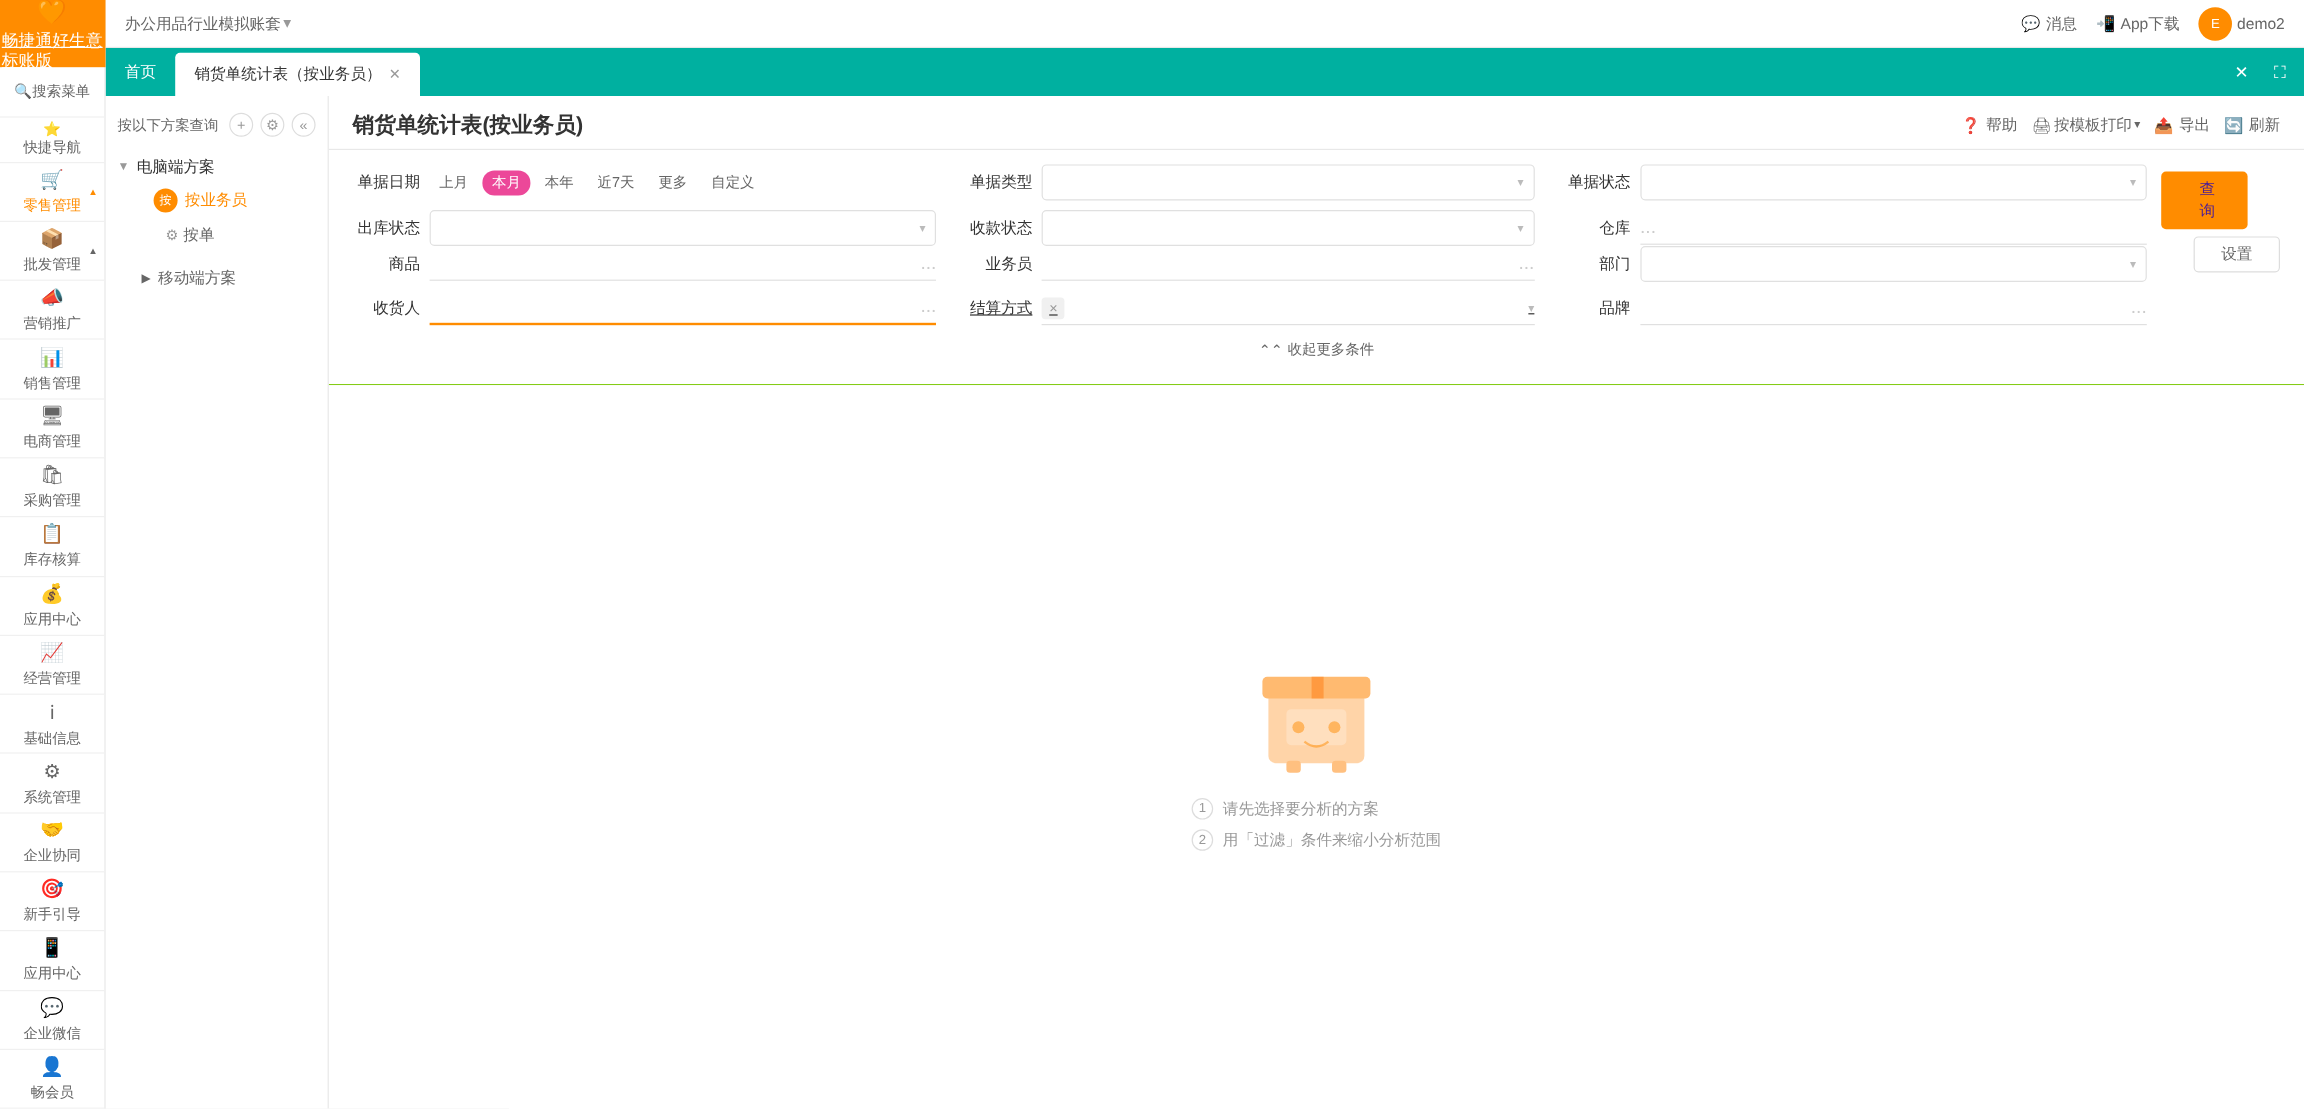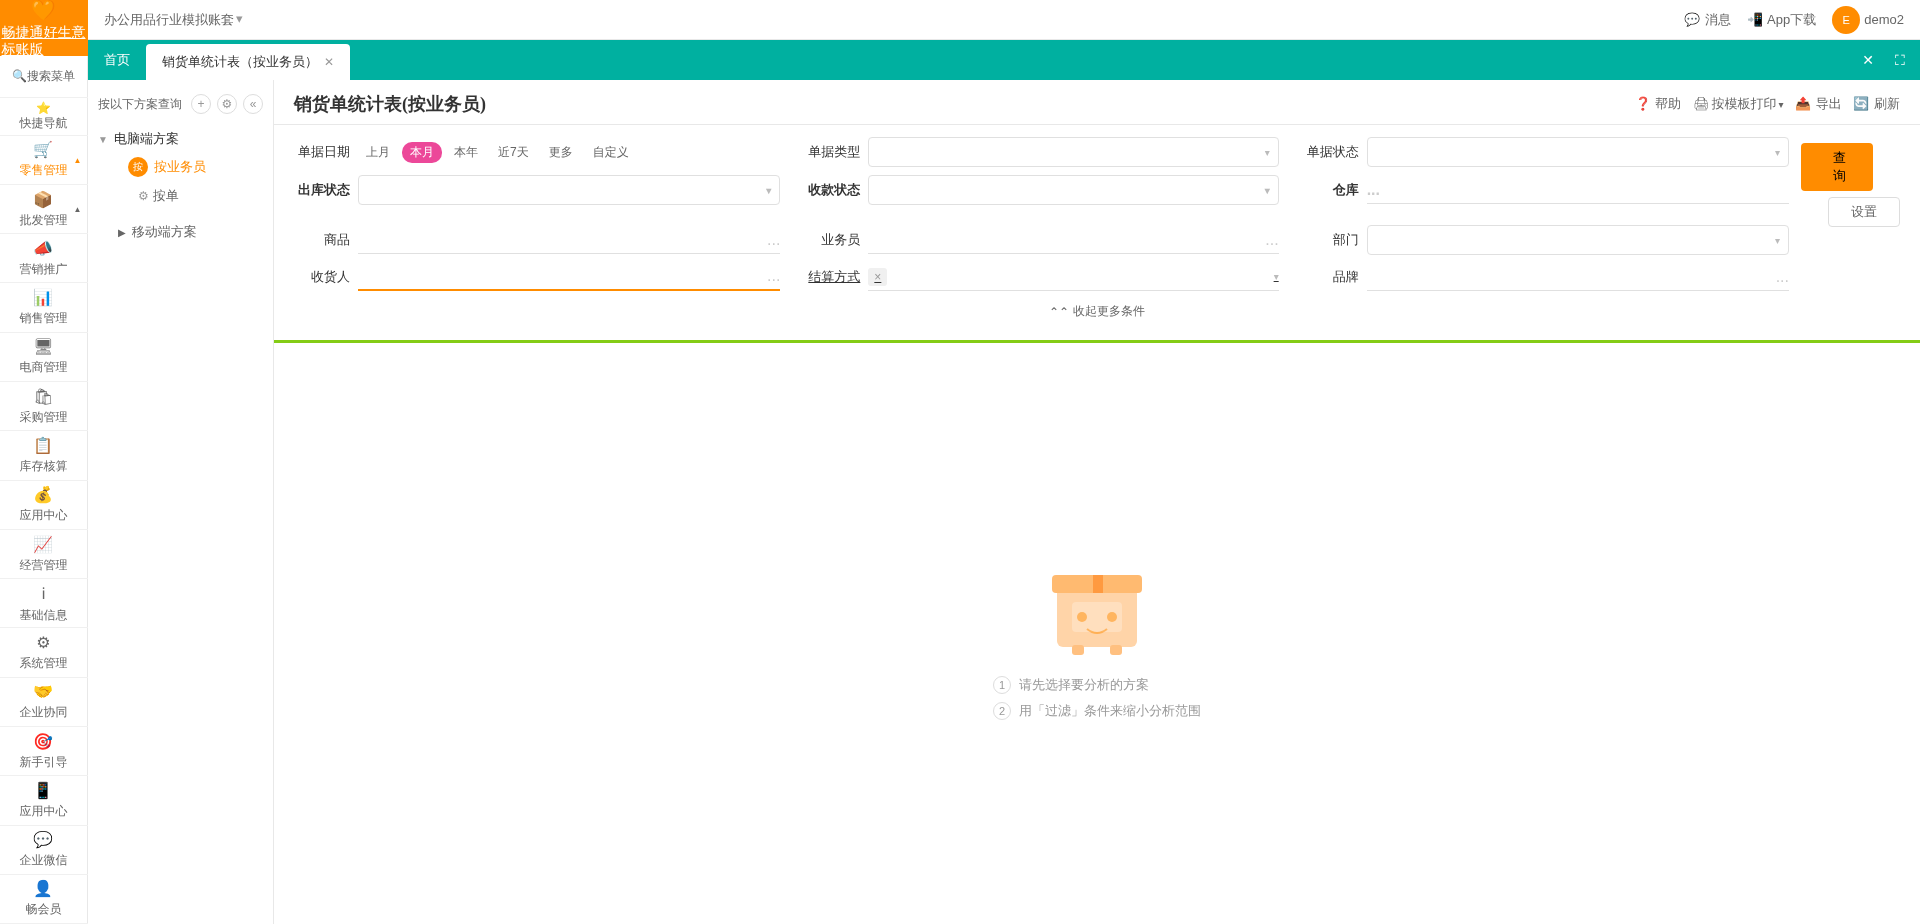--- a/index.html
+++ b/index.html
@@ -60,7 +60,7 @@
     .right-content { flex: 1; display: flex; flex-direction: column; overflow: hidden; }
 
     
-    .page-header { background: white; padding: 12px 20px 8px; border-bottom: 1px solid #e8e8e8; display: flex; align-items: center; justify-content: space-between; font-family: Liberation Serif, serif; }
+    .page-header { background: white; padding: 12px 20px 8px; border-bottom: 1px solid #e8e8e8; display: flex; align-items: center; justify-content: space-between; }
     .page-title { font-size: 18px; font-weight: bold; color: #333; }
     .page-actions { display: flex; align-items: center; gap: 12px; font-size: 13px; color: #666; }
     .page-action-btn { display: flex; align-items: center; gap: 4px; cursor: pointer; color: #666; }

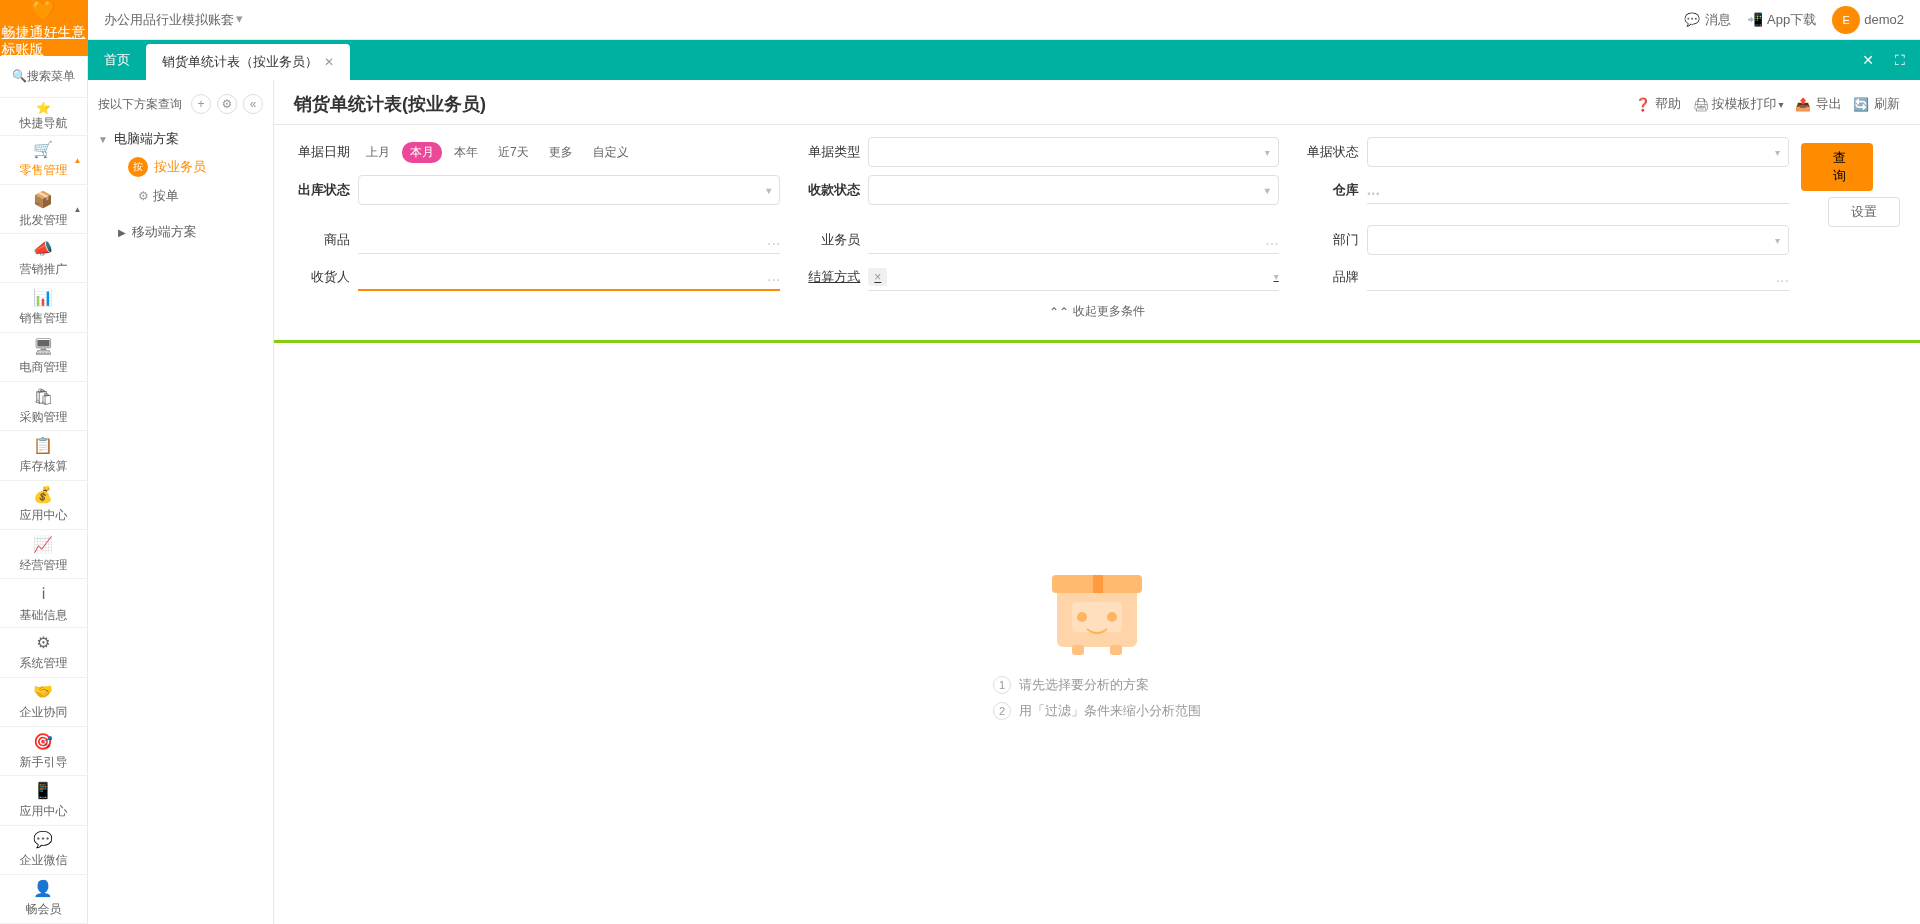--- a/index.html
+++ b/index.html
@@ -67,7 +67,7 @@
     .export-dropdown { display: flex; align-items: center; gap: 2px; cursor: pointer; }
 
     
-    .filter-area { background: white; padding: 12px 20px; border-bottom: 3px solid #84cc16; }
+    .filter-area { background: white; padding: 12px 20px; border-bottom: 1px solid #84cc16; }
     .date-tabs { display: flex; gap: 4px; align-items: center; }
     .date-tab { padding: 2px 8px; font-size: 12px; color: #666; cursor: pointer; border-radius: 2px; }
     .date-tab.active { background: #ec4899; color: white; border-radius: 10px; }

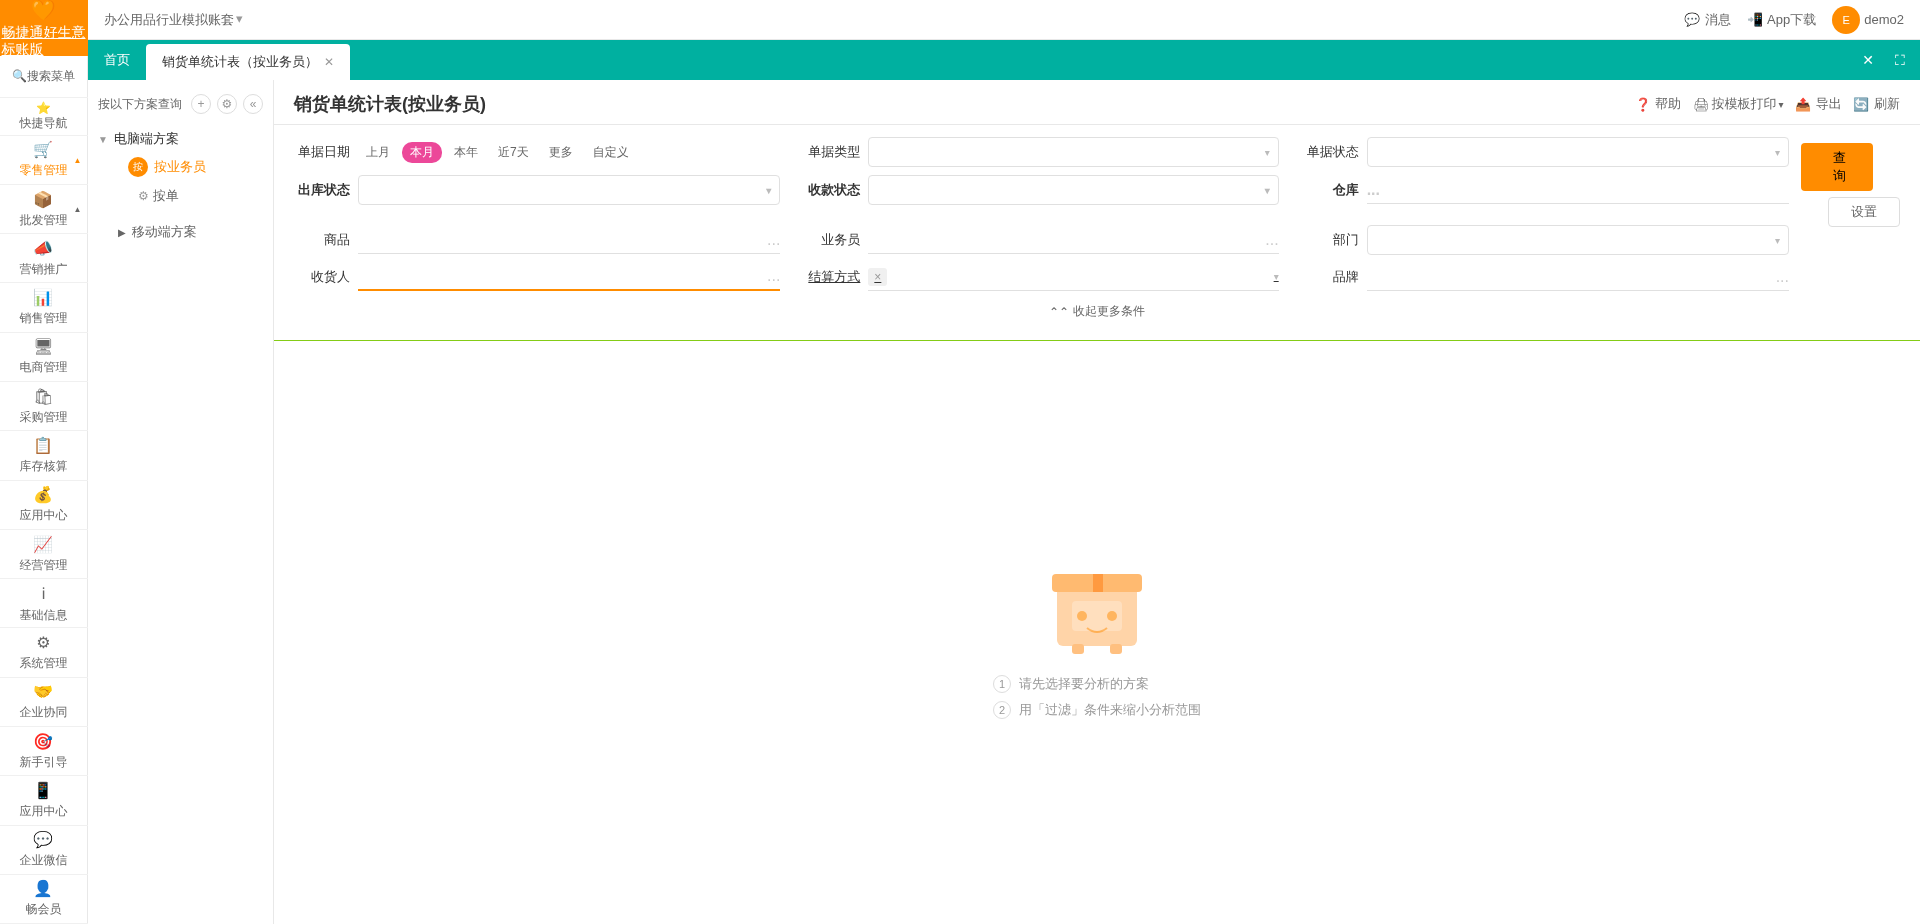--- a/index.html
+++ b/index.html
@@ -75,7 +75,7 @@
     .filter-tag { display: flex; align-items: center; gap: 4px; background: #f0f0f0; border-radius: 3px; padding: 2px 6px; font-size: 12px; }
 
     .collapse-bar { display: flex; justify-content: center; align-items: center; padding: 8px; cursor: pointer; font-size: 12px; color: #666; gap: 4px; }
-    .btn-query { background: #ff8c00; color: #000000; border: none; border-radius: 4px; padding: 6px 32px; font-size: 13px; cursor: pointer; width: 72px; }
+    .btn-query { background: #ff8c00; color: #4c1d95; border: none; border-radius: 4px; padding: 6px 32px; font-size: 13px; cursor: pointer; width: 72px; }
     .btn-settings { background: white; color: #666; border: 1px solid #ddd; border-radius: 4px; padding: 5px 16px; font-size: 13px; cursor: pointer; width: 72px; margin-left: 27px; }
 
     

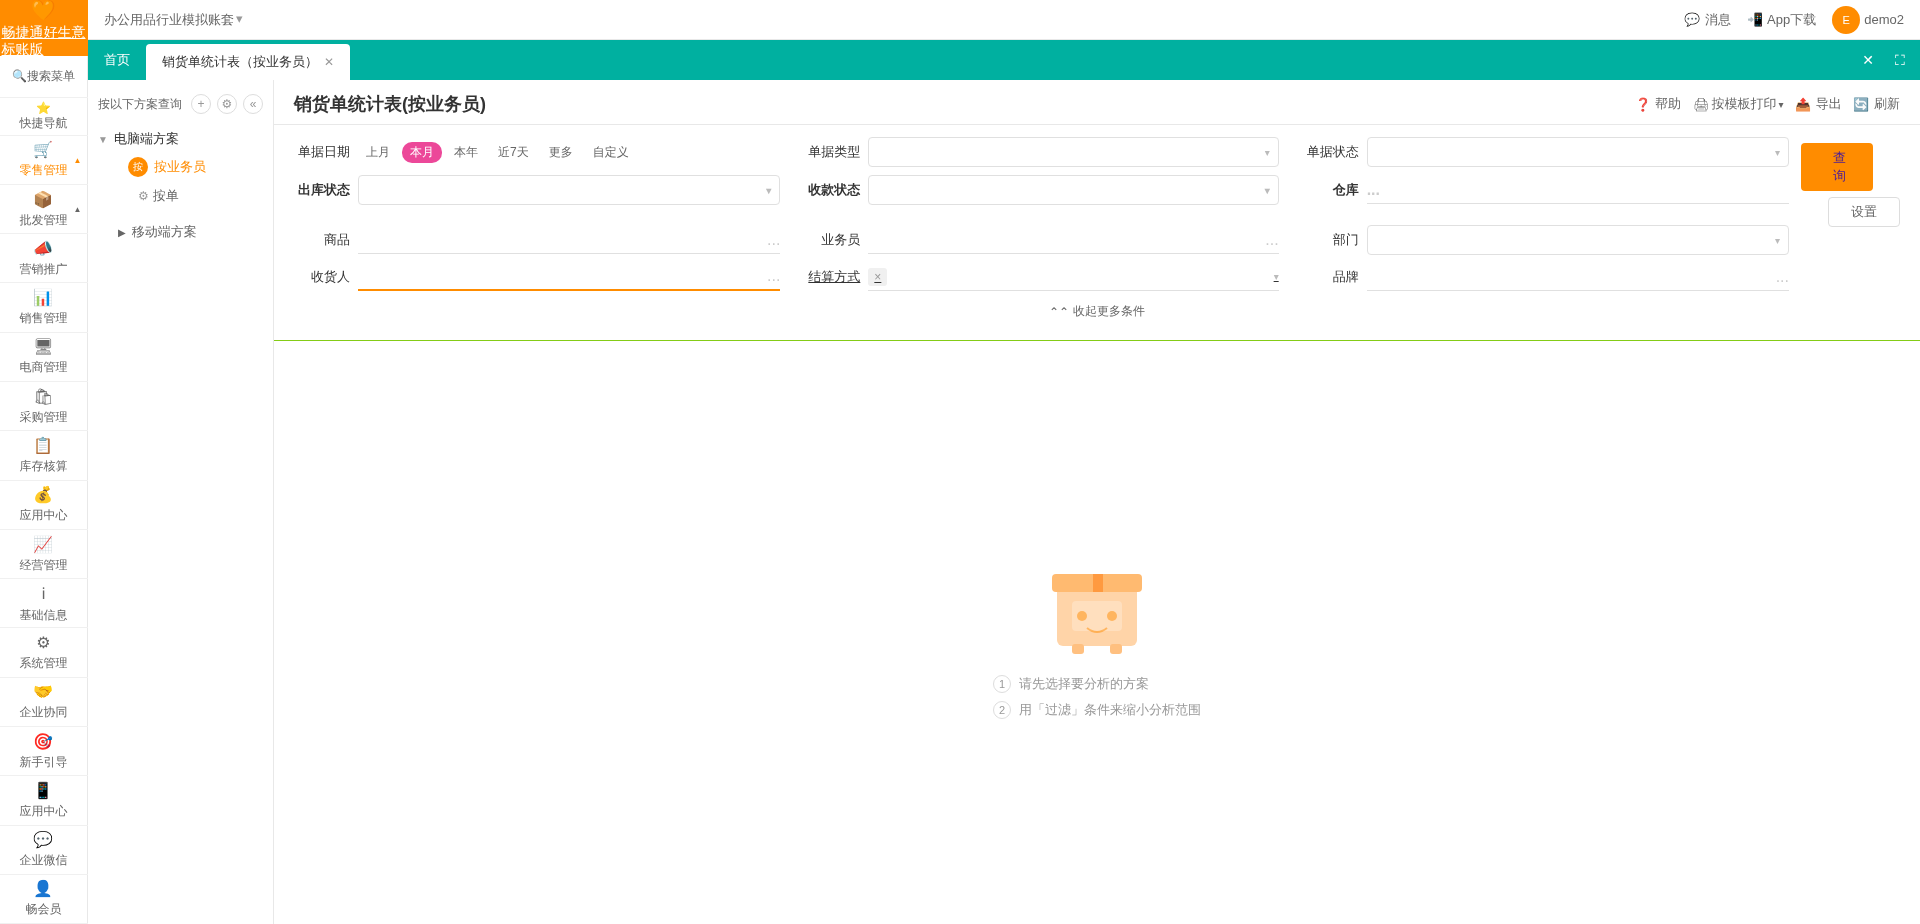--- a/index.html
+++ b/index.html
@@ -307,7 +307,7 @@
               </div>
             </div>
 
-            <div style="display:grid; grid-template-columns:1fr 1fr 1fr; margin-bottom:20px;font-weight:bold;">
+            <div style="display:grid; grid-template-columns:1fr 1fr 1fr; margin-bottom:0;">
 
               <div class="filter-item" style="display:flex;align-items:center;padding:0 12px 0 0;">
                 <div class="filter-item-label">出库状态</div>

